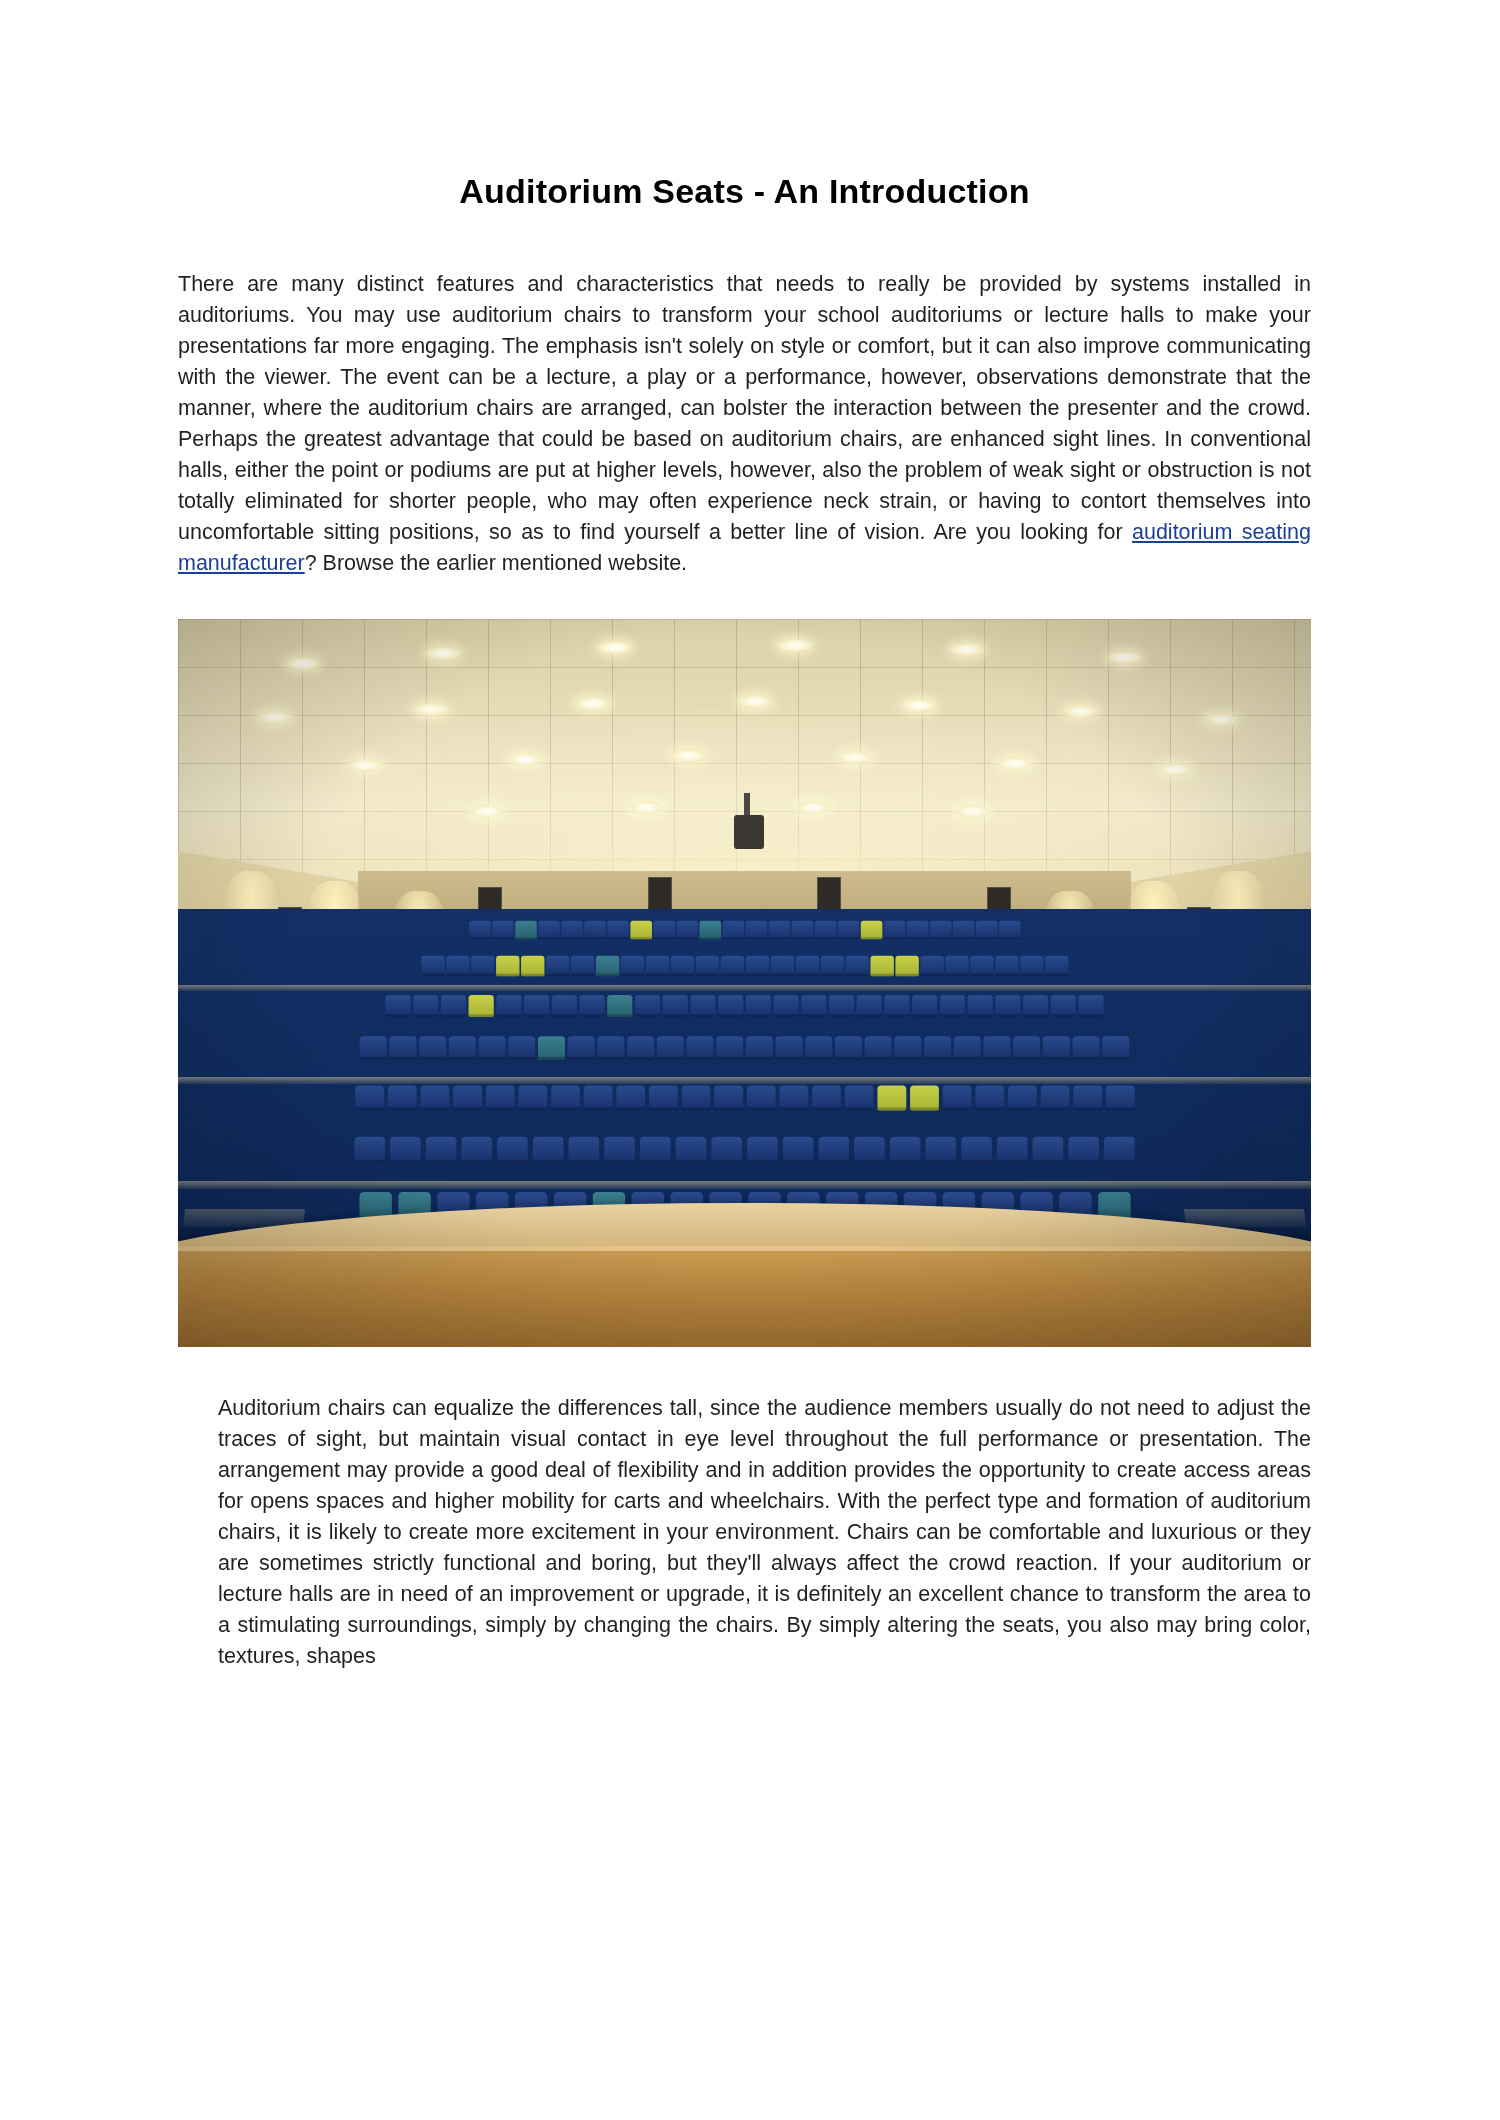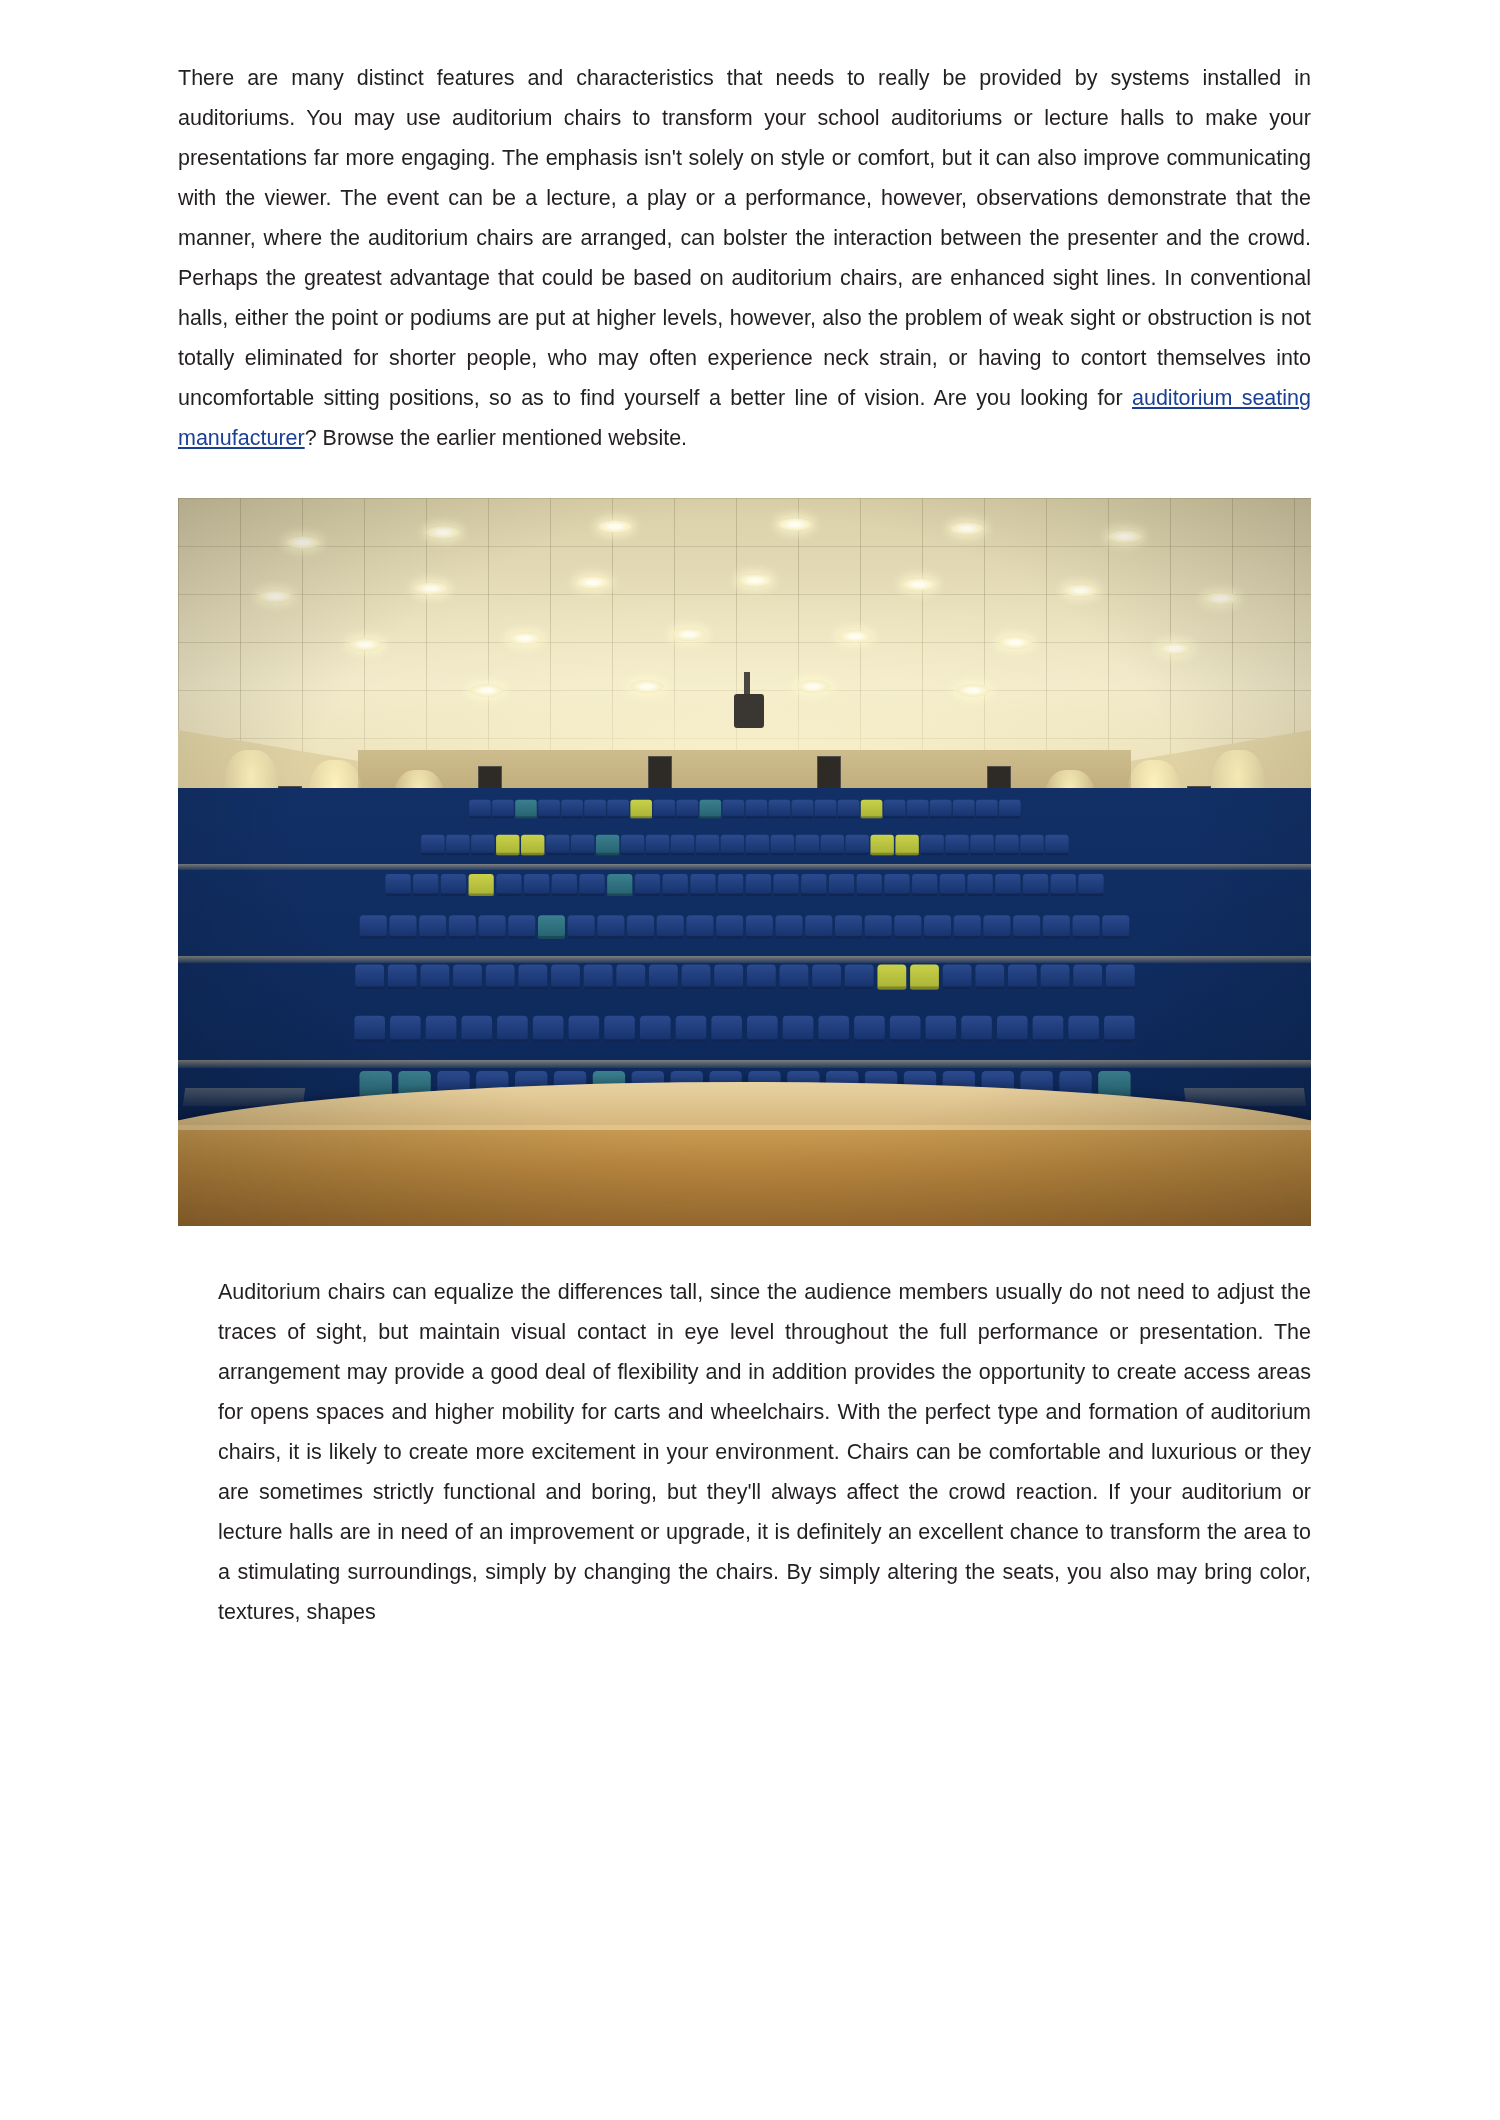--- a/index.html
+++ b/index.html
@@ -204,6 +204,7 @@
 <div class="page">
   <div class="content">
 
+    <h1 class="doc-title">Auditorium Seats - An Introduction</h1>
 
     <p class="para" id="para-1">
       <span>There are many distinct features and characteristics that needs to really be provided by systems installed in auditoriums. You may use auditorium chairs to transform your school auditoriums or lecture halls to make your presentations far more engaging. The emphasis isn't solely on style or comfort, but it can also improve communicating with the viewer. The event can be a lecture, a play or a performance, however, observations demonstrate that the manner, where the auditorium chairs are arranged, can bolster the interaction between the presenter and the crowd. Perhaps the greatest advantage that could be based on auditorium chairs, are enhanced sight lines. In conventional halls, either the point or podiums are put at higher levels, however, also the problem of weak sight or obstruction is not totally eliminated for shorter people, who may often experience neck strain, or having to contort themselves into uncomfortable sitting positions, so as to find yourself a better line of vision. Are you looking for </span><a class="doc-link" href="#">auditorium seating manufacturer</a><span>? Browse the earlier mentioned website.</span>

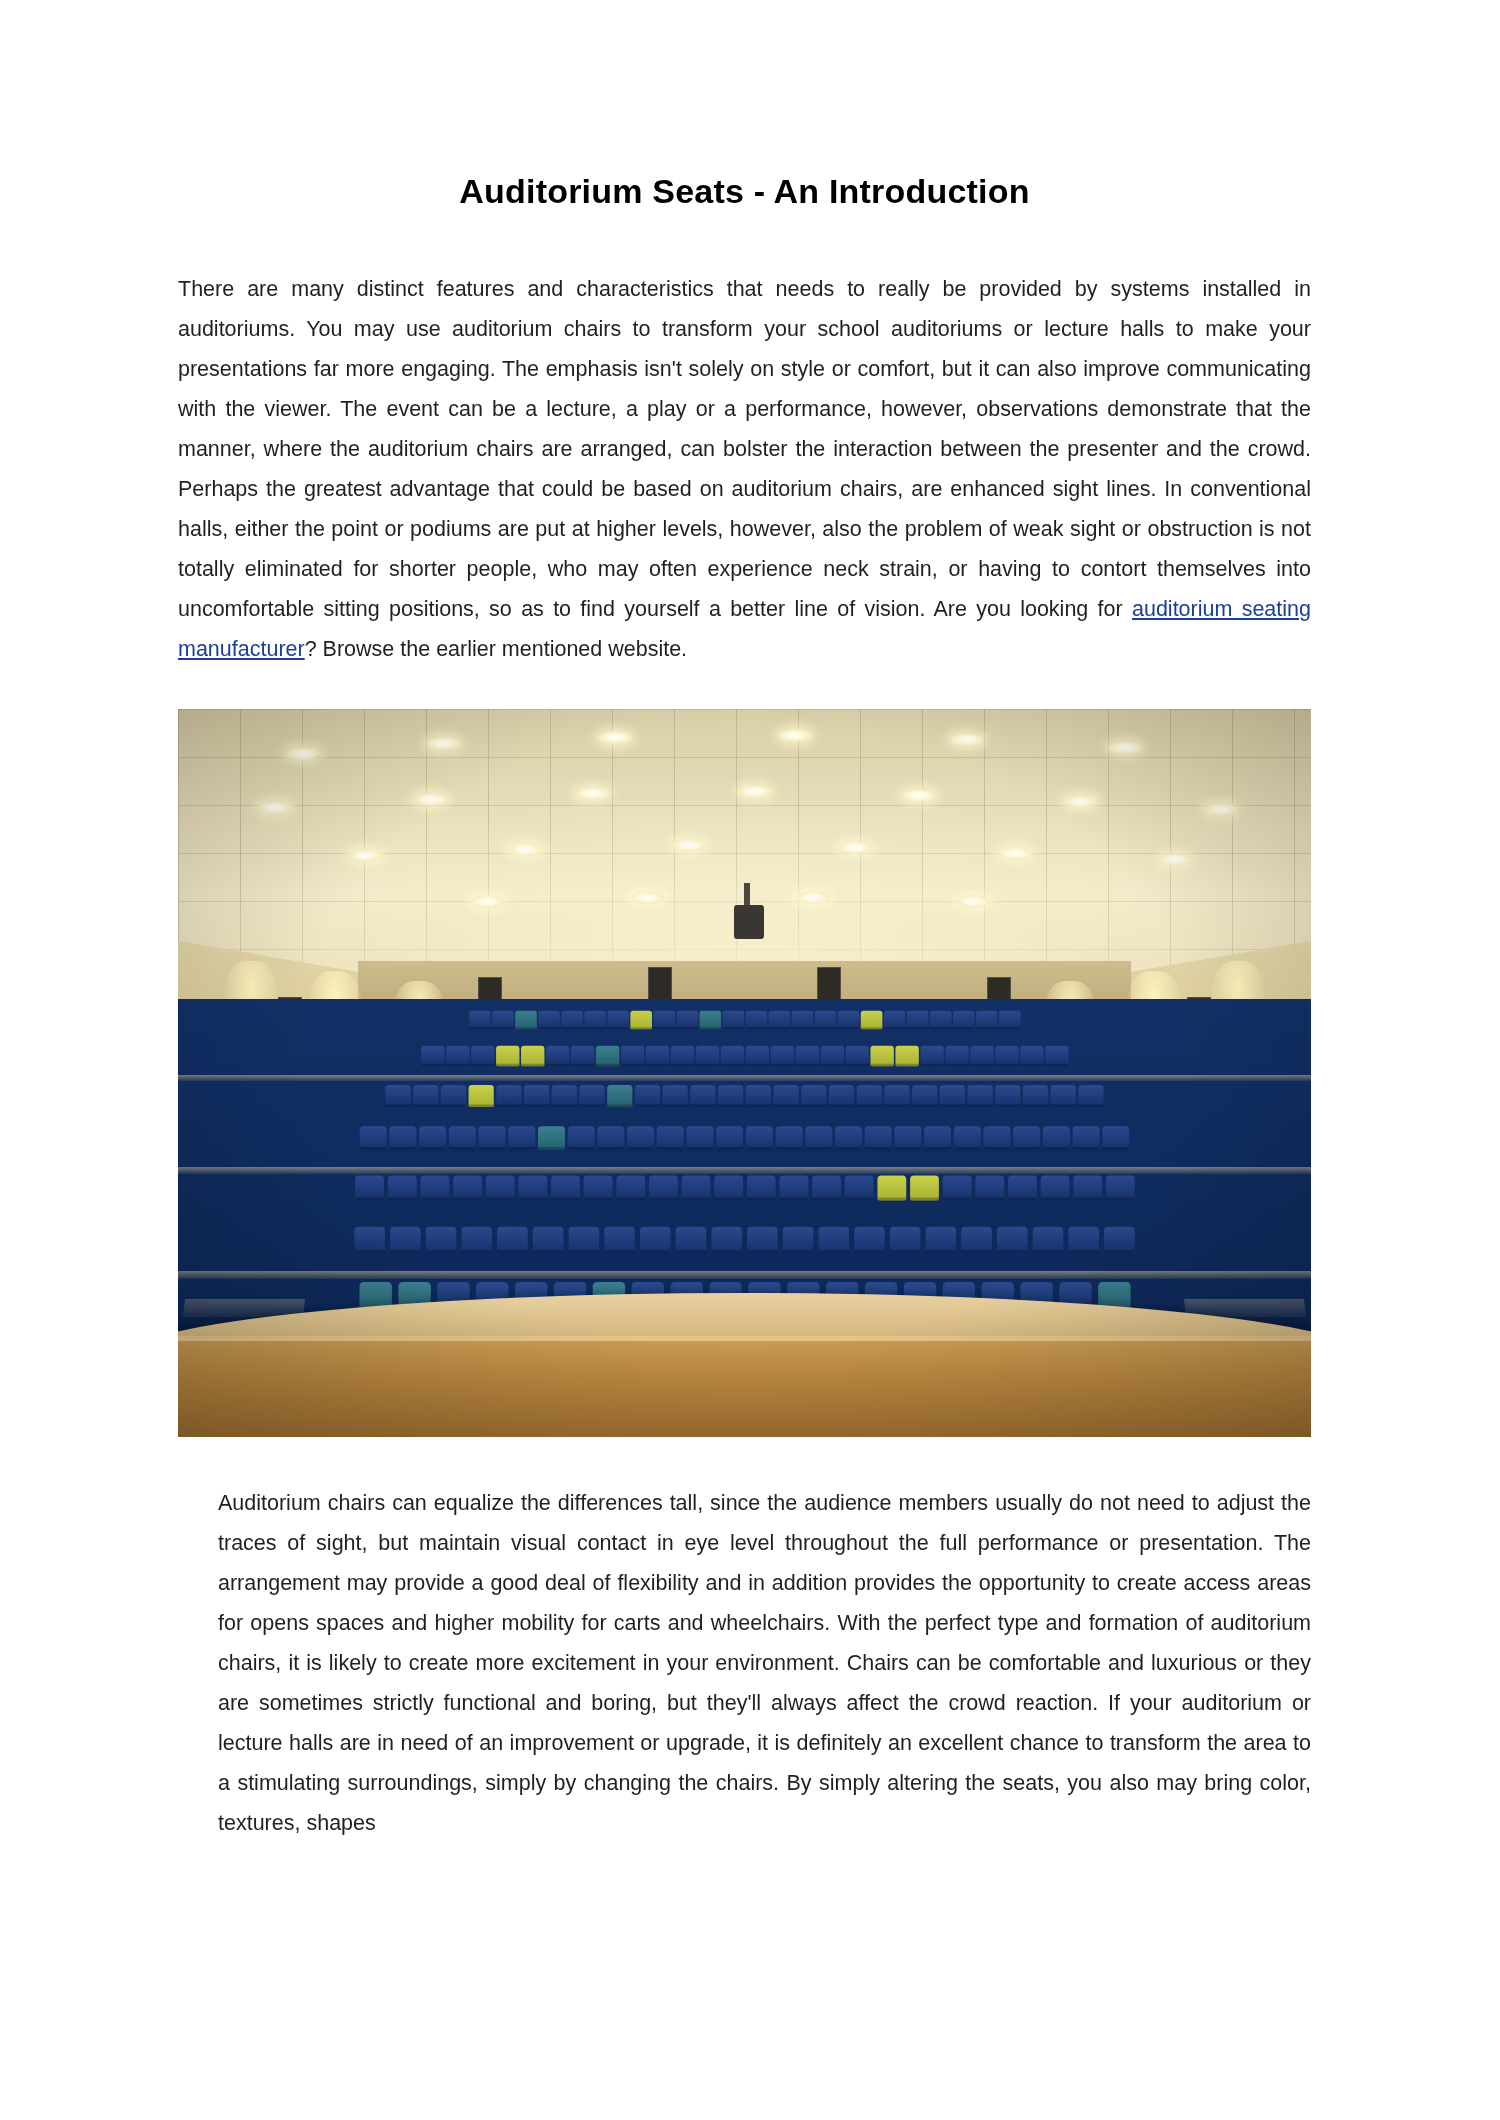--- a/index.html
+++ b/index.html
@@ -37,7 +37,7 @@
   }
   .para {
     font-size: 21.5px;
-    line-height: 40px;
+    line-height: 31px;
     color: #231f20;
     text-align: justify;
     margin: 0;

